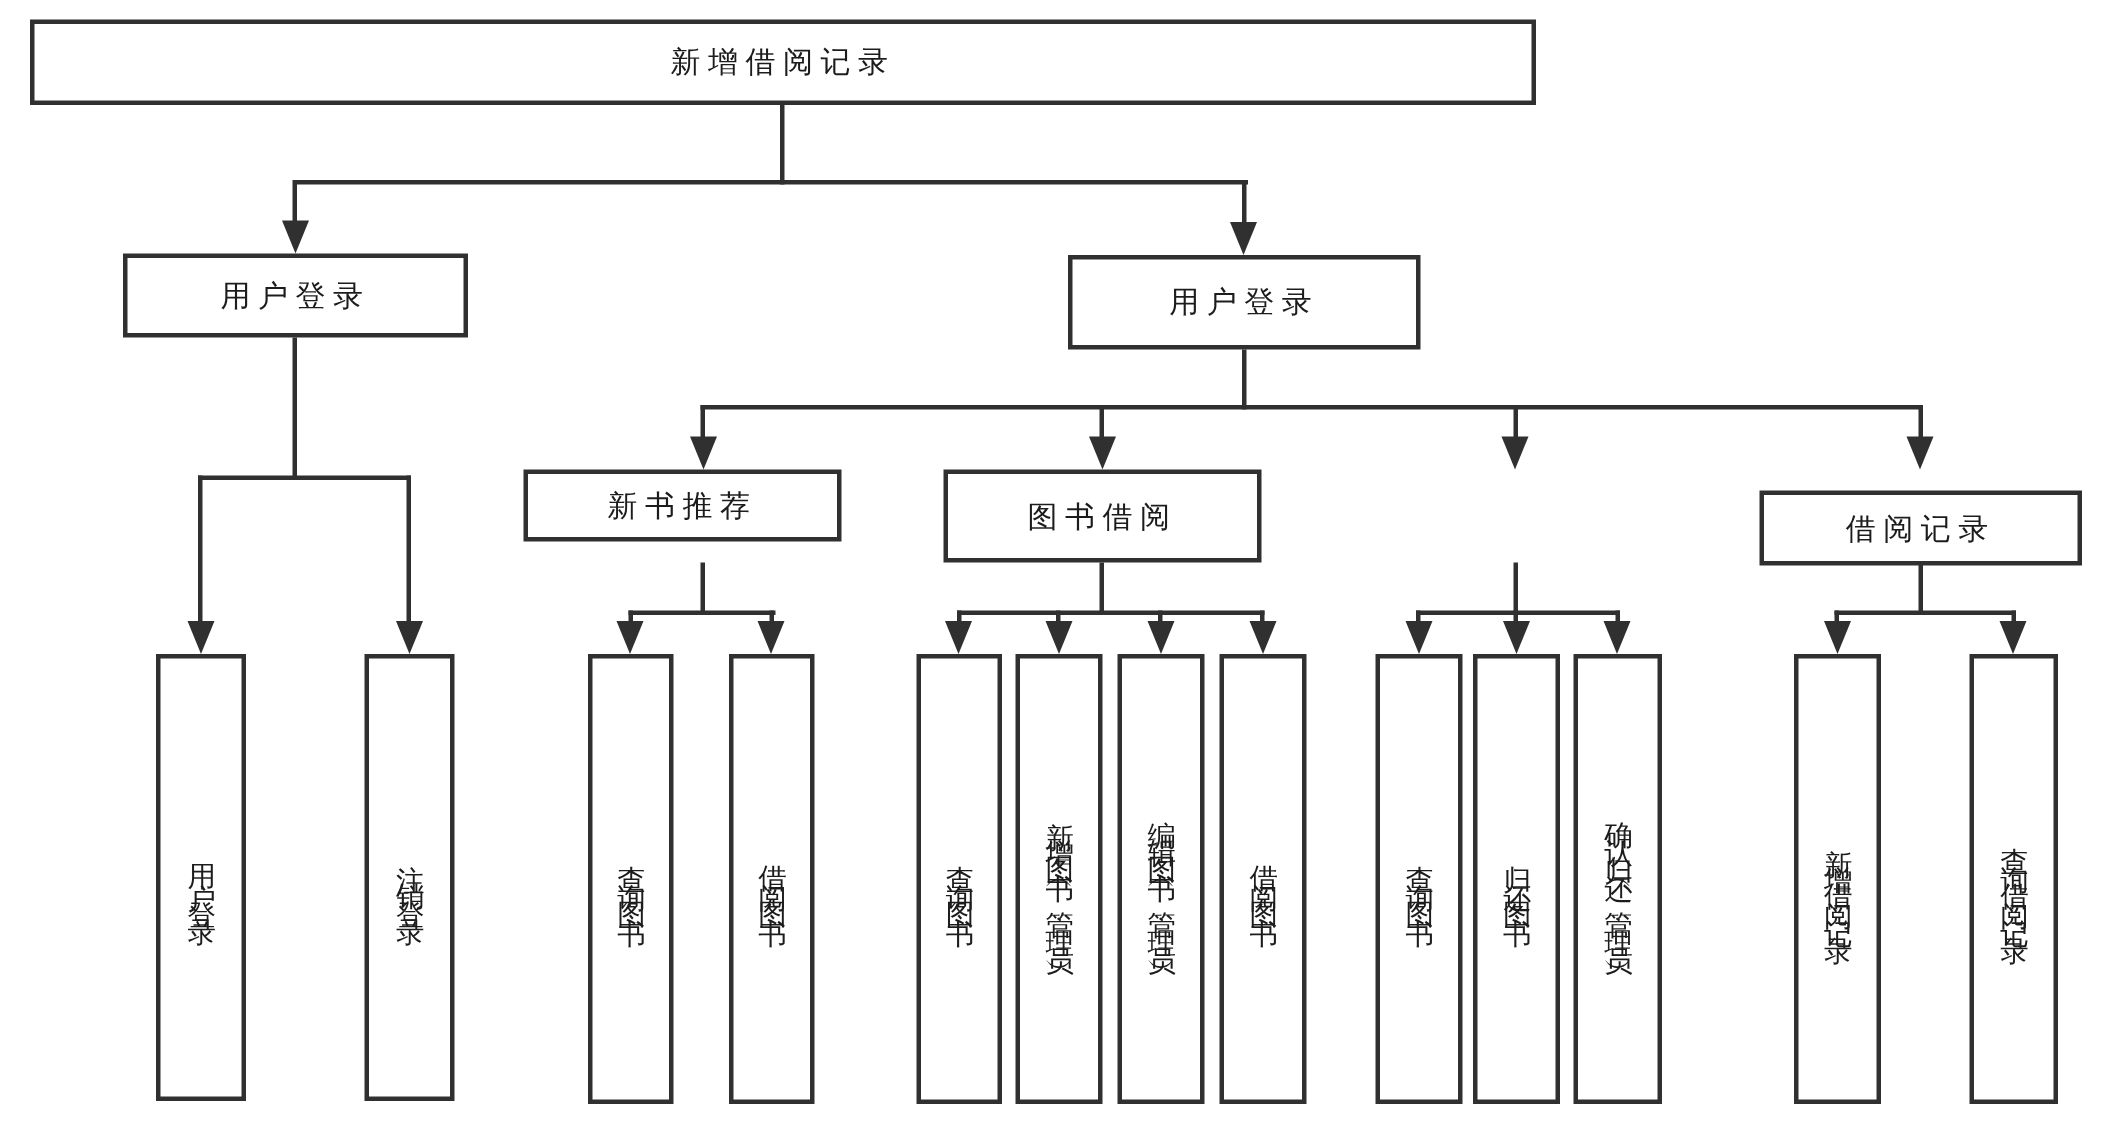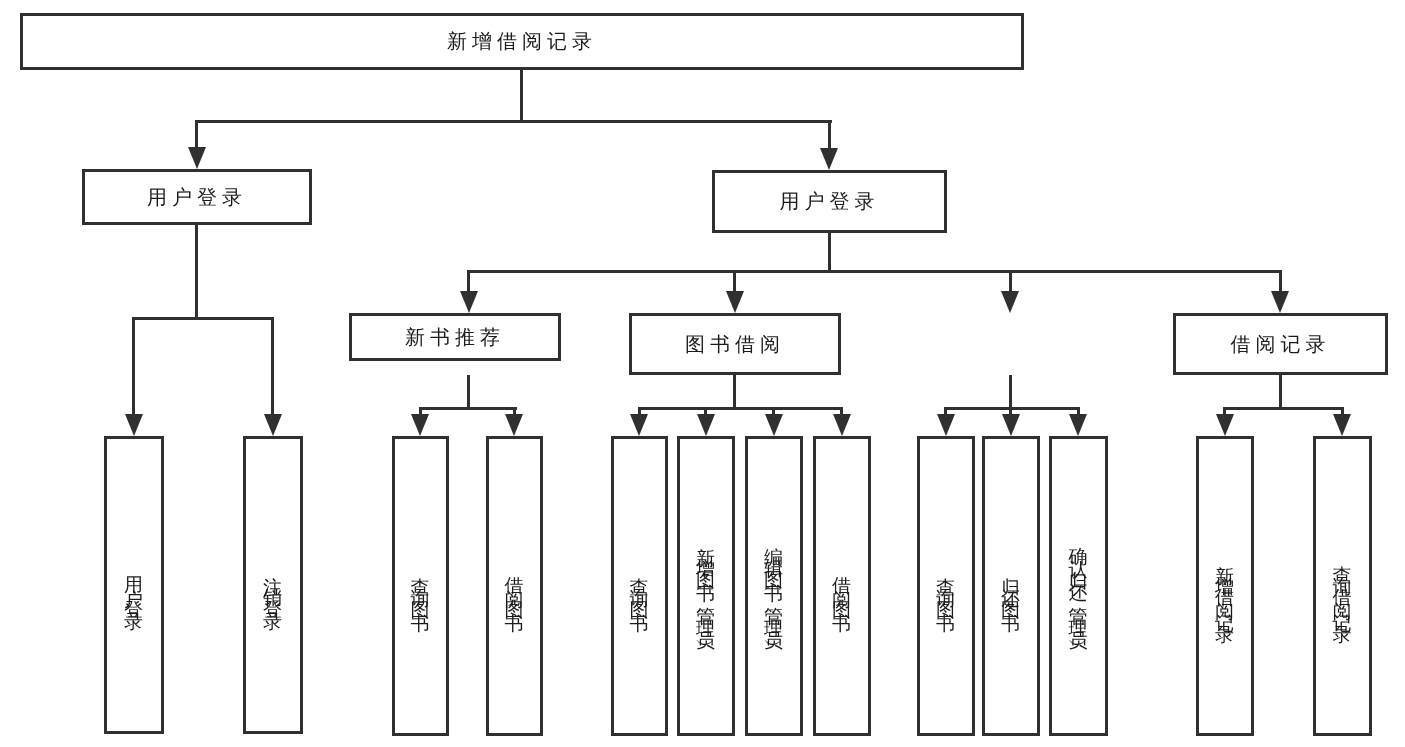--- a/index.html
+++ b/index.html
@@ -52,7 +52,7 @@
   <div class="box" style="left:629px;top:313px;width:212px;height:62px">
     <span class="hlabel">图书借阅</span>
   </div>
-  <div class="box" style="left:1173px;top:313px;width:215px;height:62px">
+  <div class="box" style="left:1173px;top:327px;width:215px;height:50px">
     <span class="hlabel">借阅记录</span>
   </div>
 

